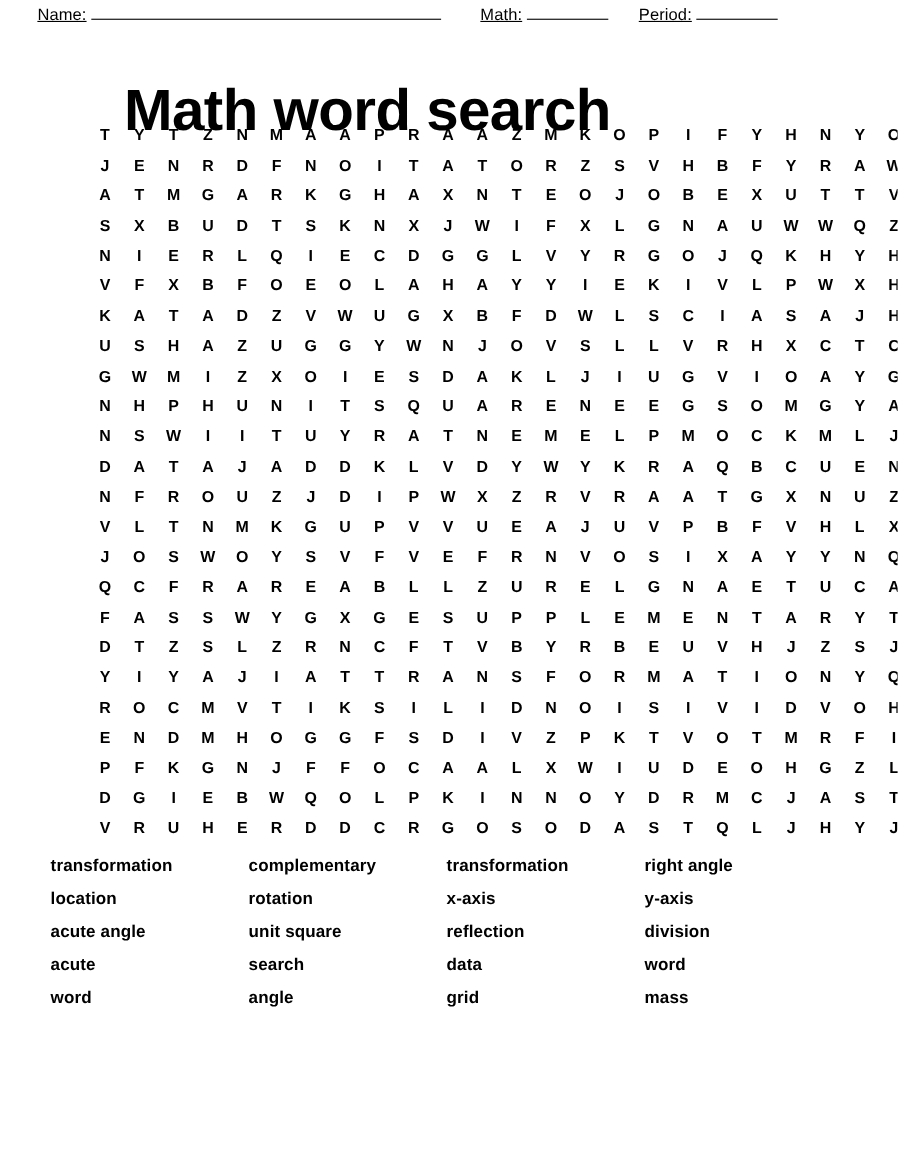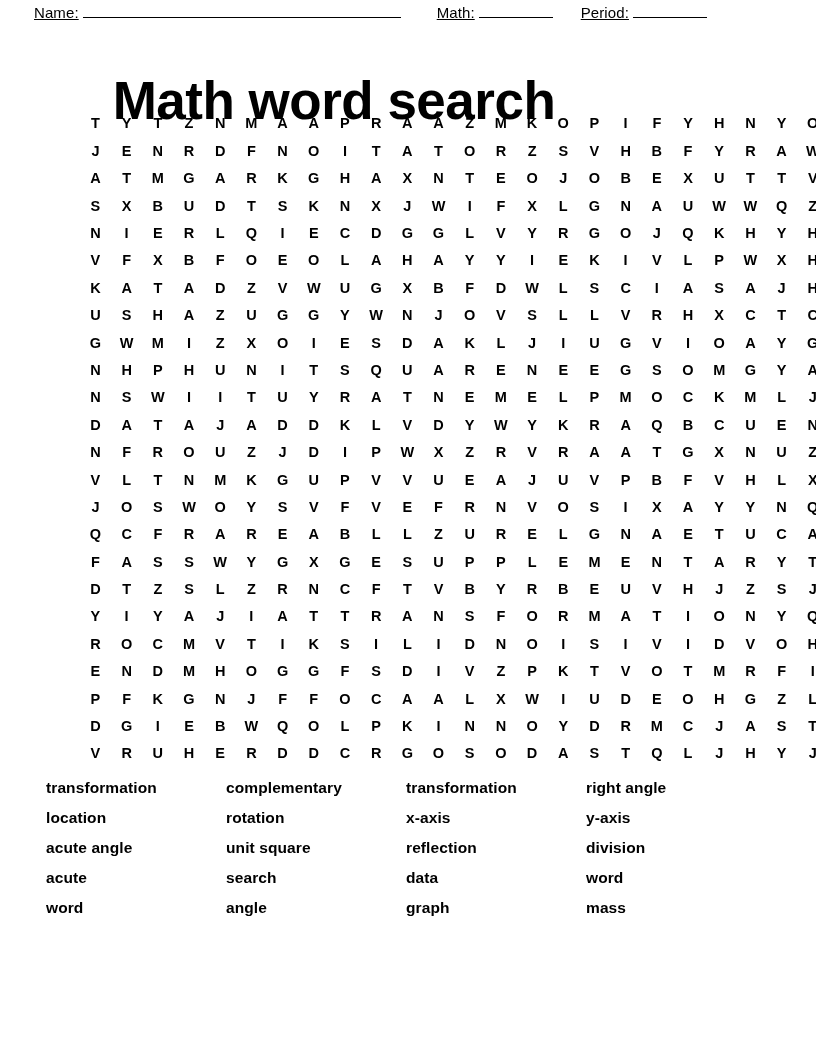--- a/index.html
+++ b/index.html
@@ -794,7 +794,7 @@
       <div class="word-row">
         <span class="word-cell">word</span>
         <span class="word-cell">angle</span>
-        <span class="word-cell">graph</span>
+        <span class="word-cell">grid</span>
         <span class="word-cell">mass</span>
       </div>
     </div>

